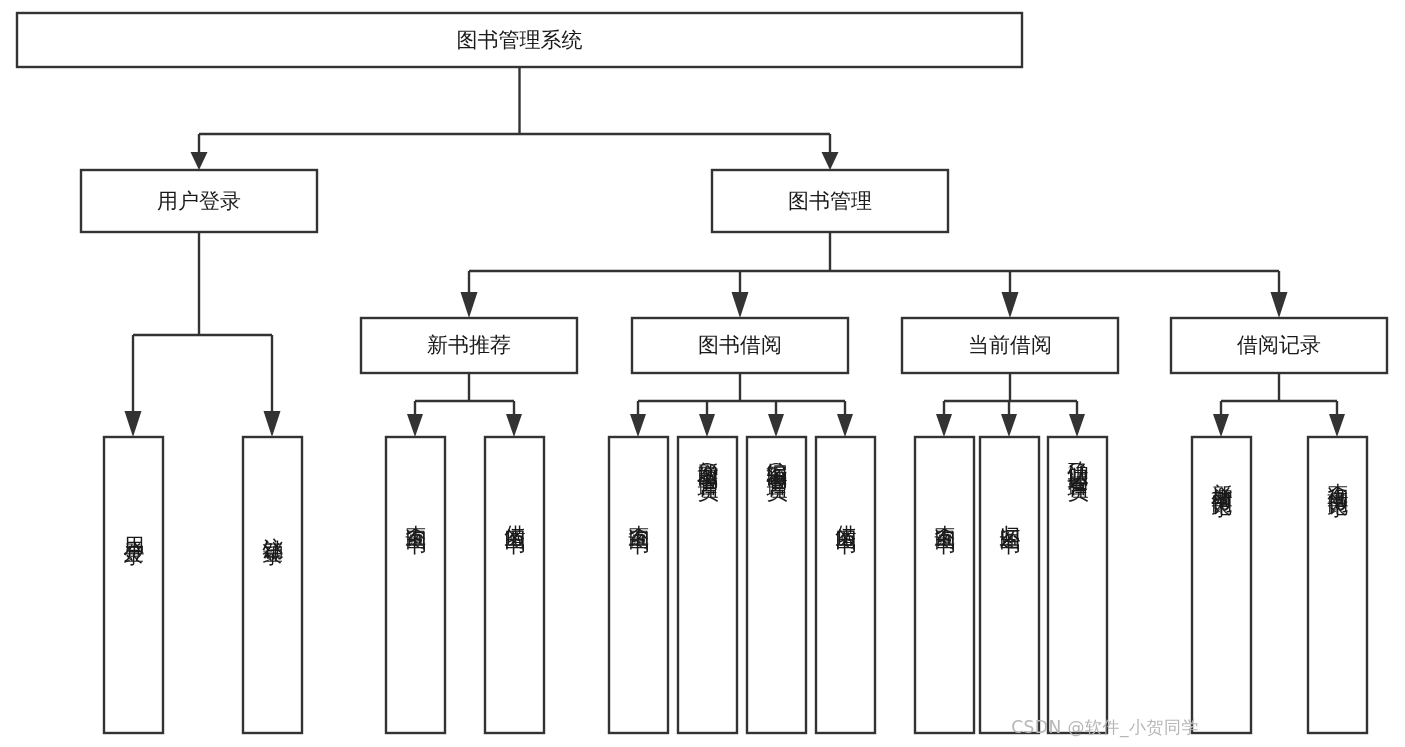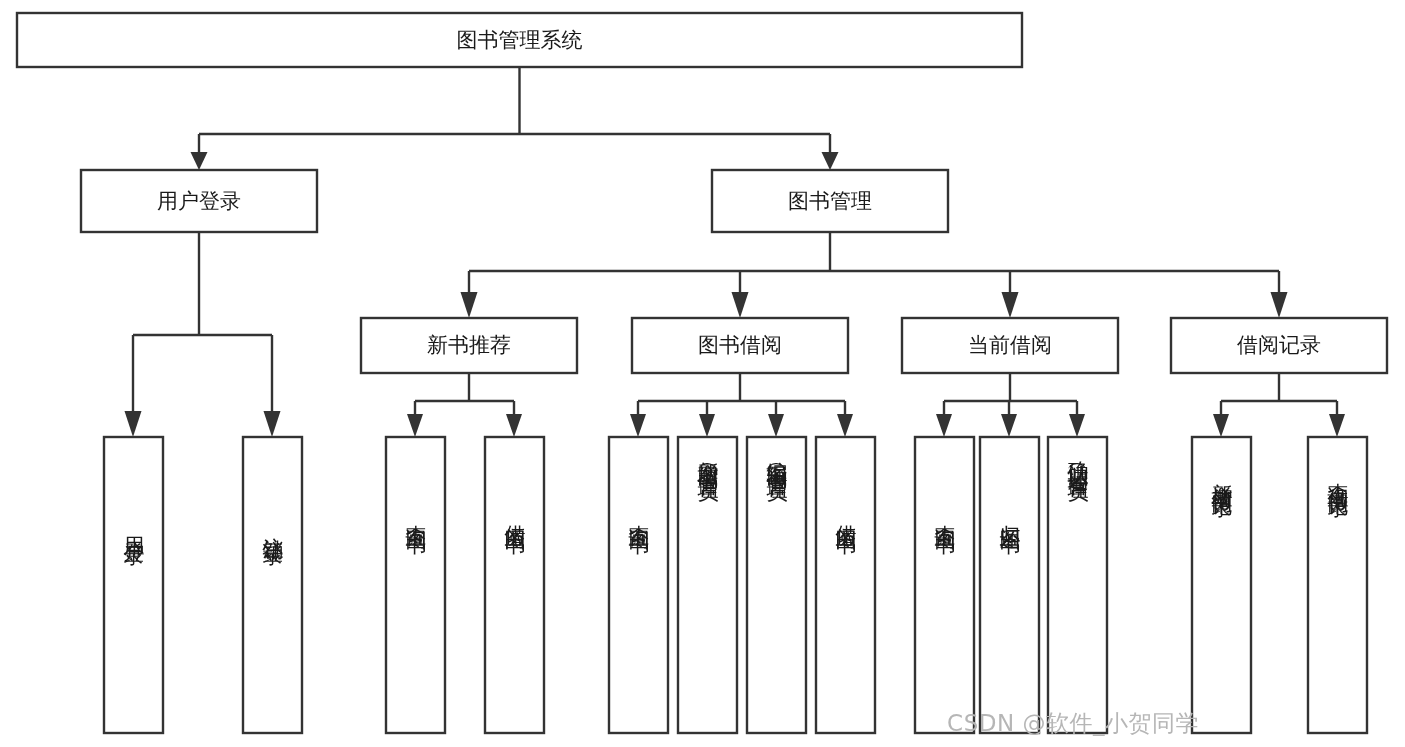--- a/index.html
+++ b/index.html
@@ -72,7 +72,7 @@
     right: 8px;
     bottom: 8px;
     font-family: "DejaVu Sans", "Liberation Sans", sans-serif;
-    font-size: 23px;
+    font-size: 17px;
     color: #b6b6b6;
     letter-spacing: 0.5px;
     white-space: nowrap;

